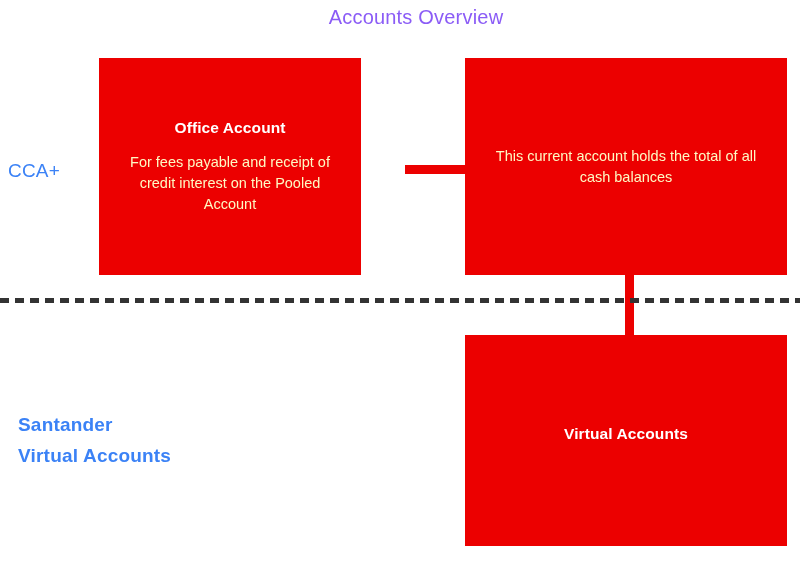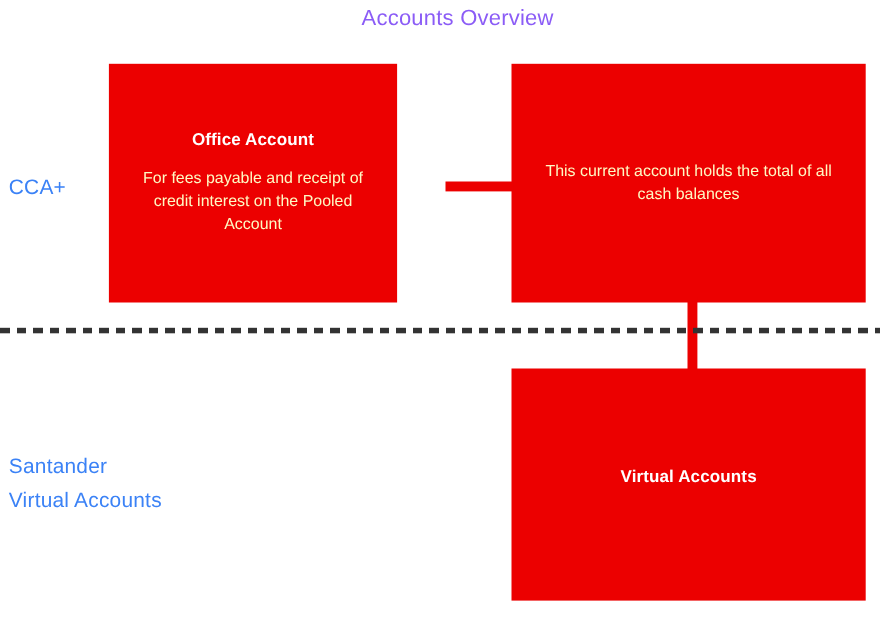--- a/index.html
+++ b/index.html
@@ -134,10 +134,11 @@
     width: 70px;
   }
   #label-santander-virtual-accounts {
-    left: 8px;
+    left: 18px;
     top: 409px;
     width: 230px;
     white-space: pre-line;
+    font-weight: bold;
   }
 </style>
 </head>

